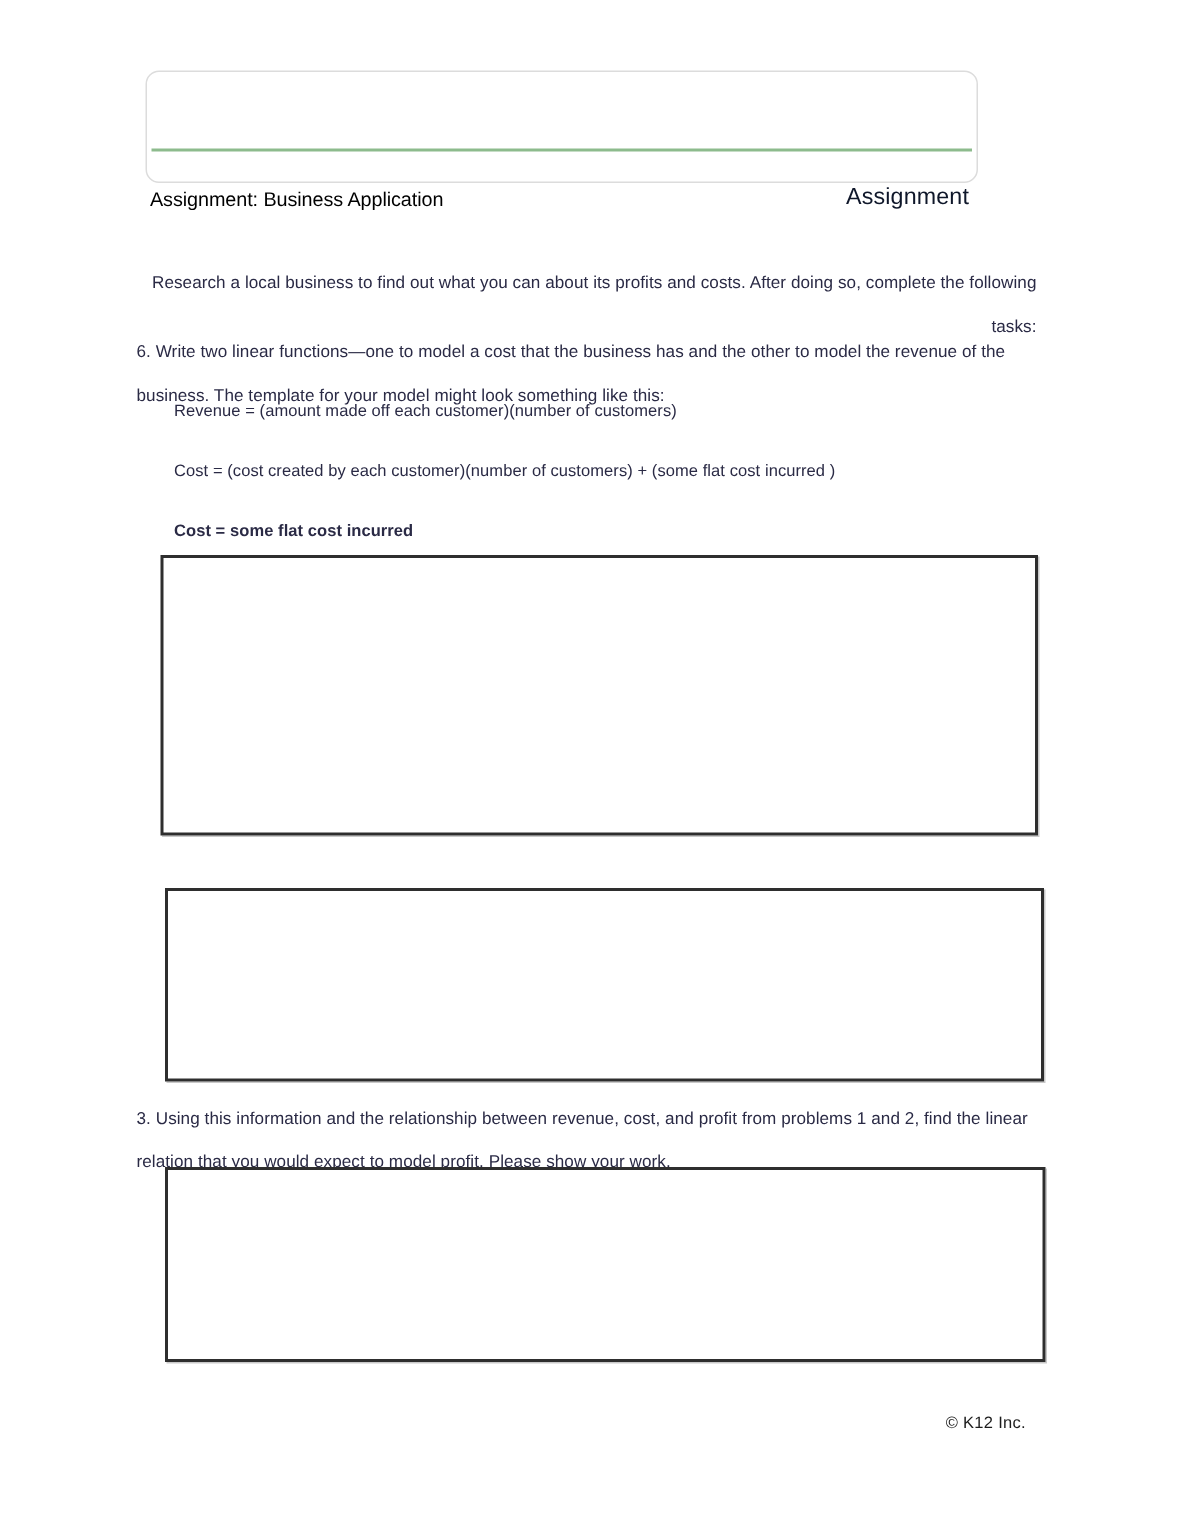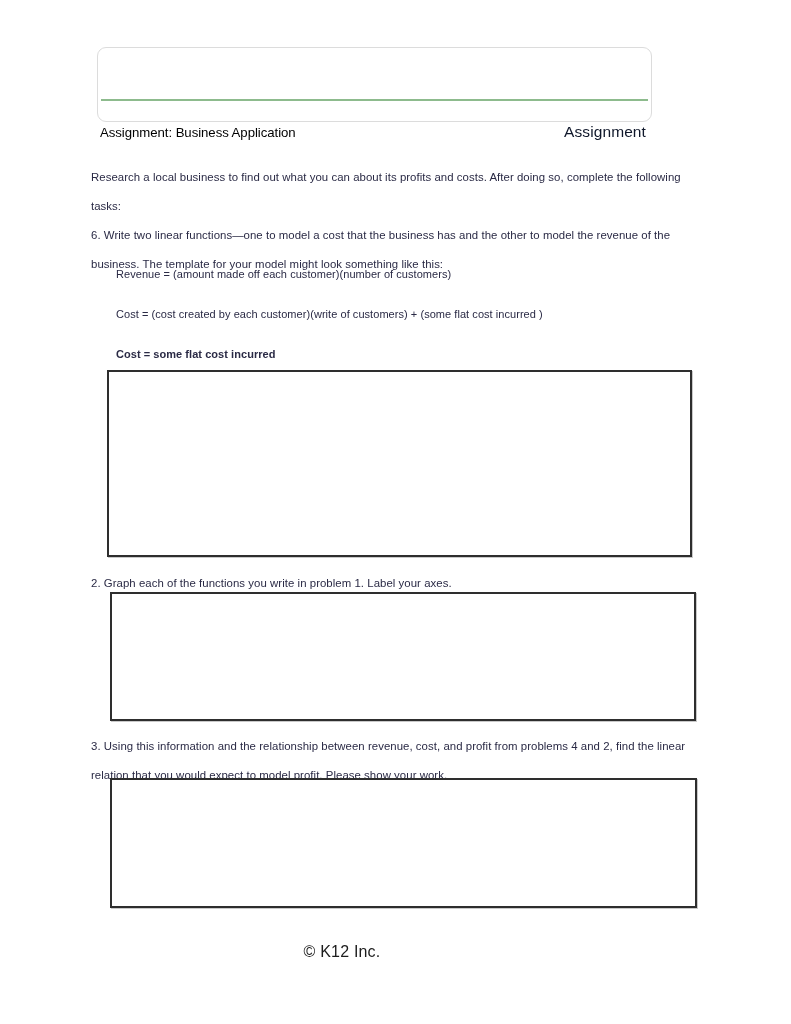--- a/index.html
+++ b/index.html
@@ -78,7 +78,7 @@
     line-height: 28.8px;
     letter-spacing: 0.05px;
   }
-  .para-intro { top: 163px; }
+  .para-intro { top: 175px; text-align: right; }
   .para-q1    { top: 221px; }
   .para-q2    { top: 569px; width: 620px; }
   .para-q3    { top: 732px; width: 610px; }

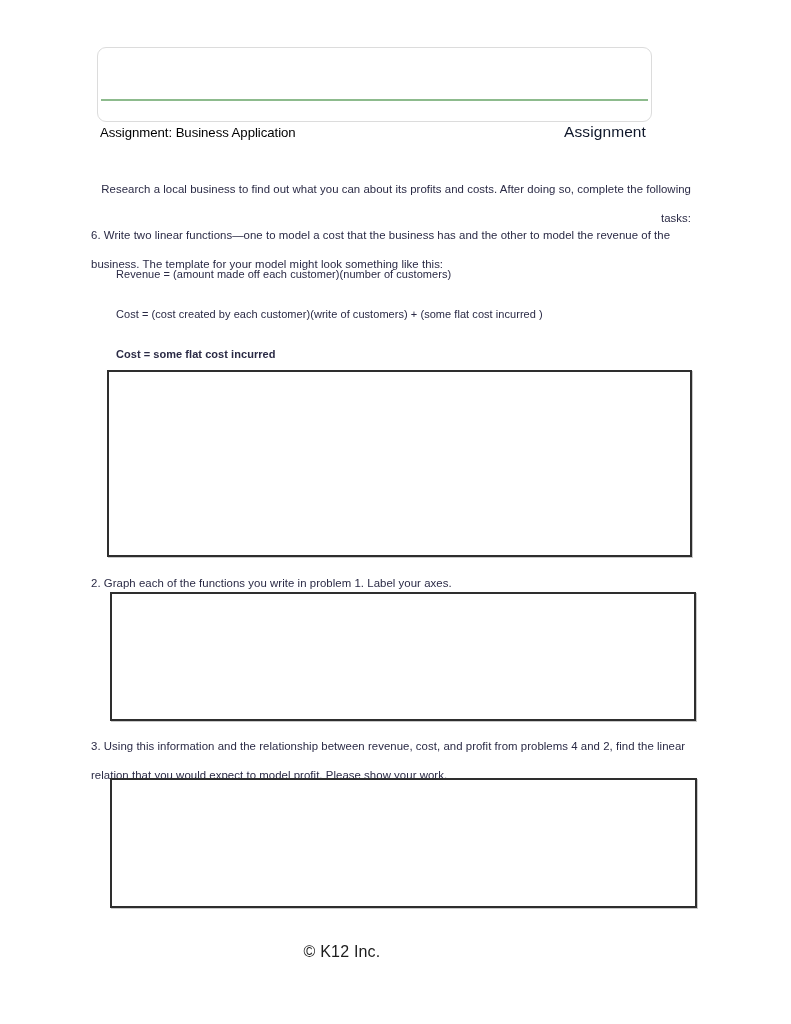--- a/index.html
+++ b/index.html
@@ -153,7 +153,7 @@
   <div class="para para-q1">6. Write two linear functions—one to model a cost that the business has and the other to model the revenue of the business. The template for your model might look something like this:</div>
 
   <div class="tmpl-line tmpl-1">Revenue = (amount made off each customer)(number of customers)</div>
-  <div class="tmpl-line tmpl-2">Cost = (cost created by each customer)(write of customers) + (some flat cost incurred )</div>
+  <div class="tmpl-line tmpl-2">Cost = (cost created by each customer)(number of customers) + (some flat cost incurred )</div>
   <div class="tmpl-line tmpl-3">Cost = some flat cost incurred</div>
 
   <div class="answer-box answer-box-1"></div>

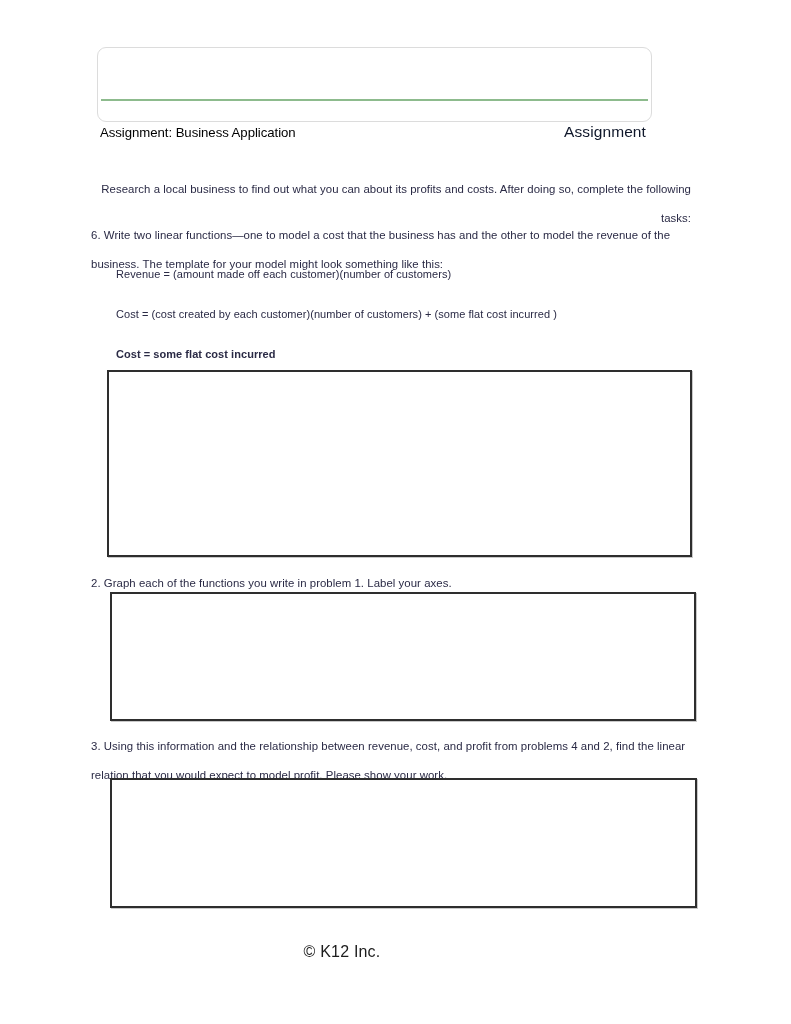--- a/index.html
+++ b/index.html
@@ -158,7 +158,6 @@
 
   <div class="answer-box answer-box-1"></div>
 
-  <div class="para para-q2">2. Graph each of the functions you write in problem 1. Label your axes.</div>
 
   <div class="answer-box answer-box-2"></div>
 

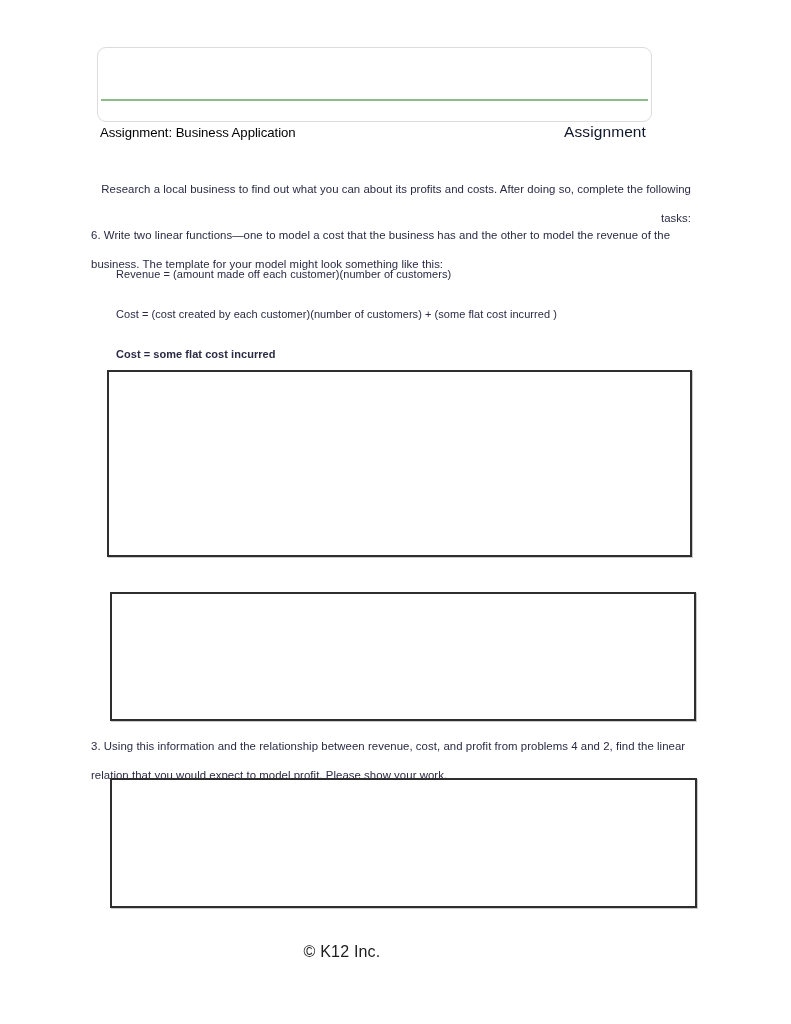--- a/index.html
+++ b/index.html
@@ -161,7 +161,7 @@
 
   <div class="answer-box answer-box-2"></div>
 
-  <div class="para para-q3">3. Using this information and the relationship between revenue, cost, and profit from problems 4 and 2, find the linear relation that you would expect to model profit. Please show your work.</div>
+  <div class="para para-q3">3. Using this information and the relationship between revenue, cost, and profit from problems 1 and 2, find the linear relation that you would expect to model profit. Please show your work.</div>
 
   <div class="answer-box answer-box-3"></div>
 

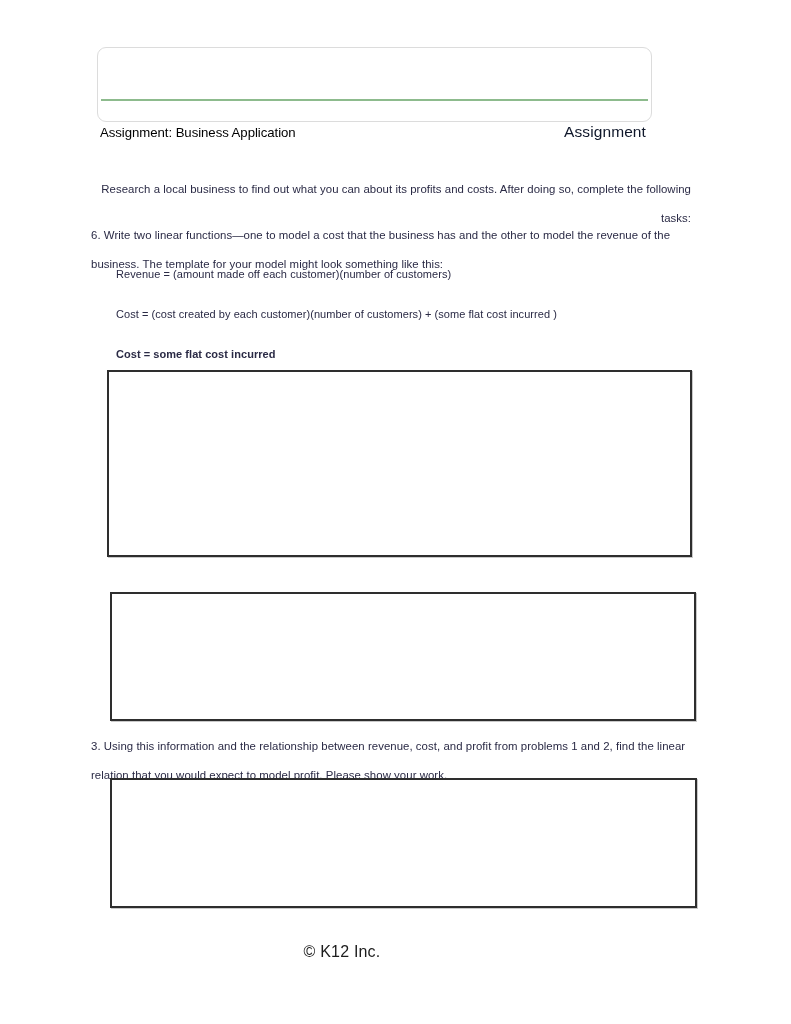--- a/index.html
+++ b/index.html
@@ -130,8 +130,8 @@
     left: 0;
     top: 943px;
     width: 684px;
-    text-align: center;
-    font-size: 16px;
+    text-align: right;
+    font-size: 11px;
     color: #1c1c1c;
     letter-spacing: 0.2px;
   }

